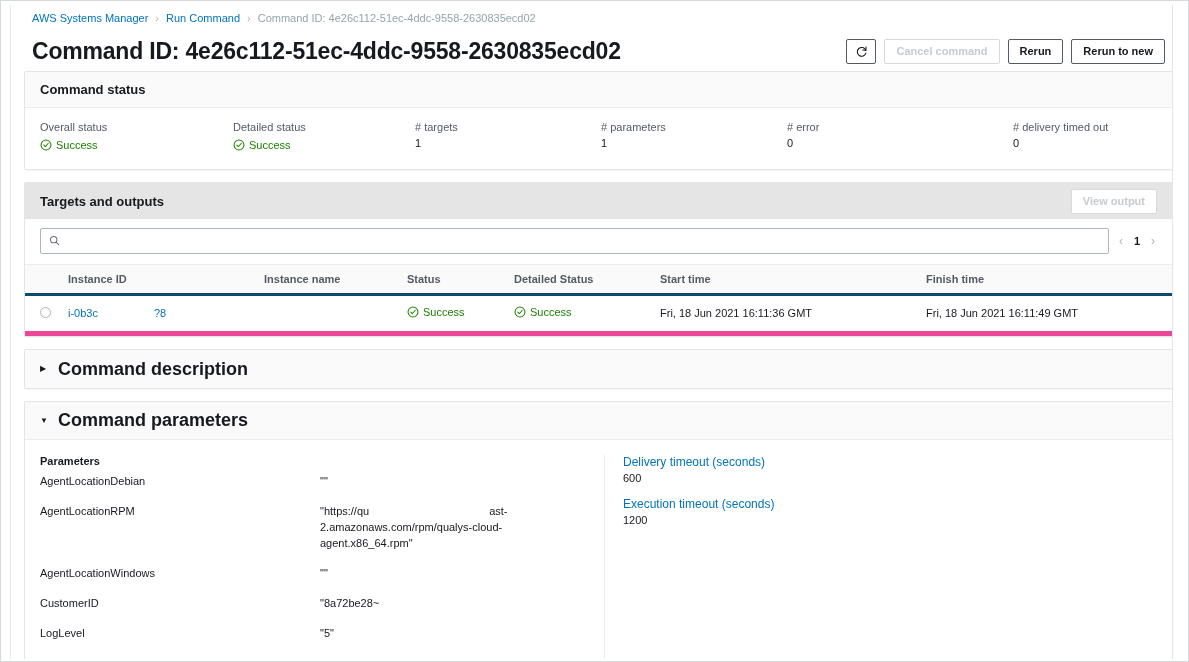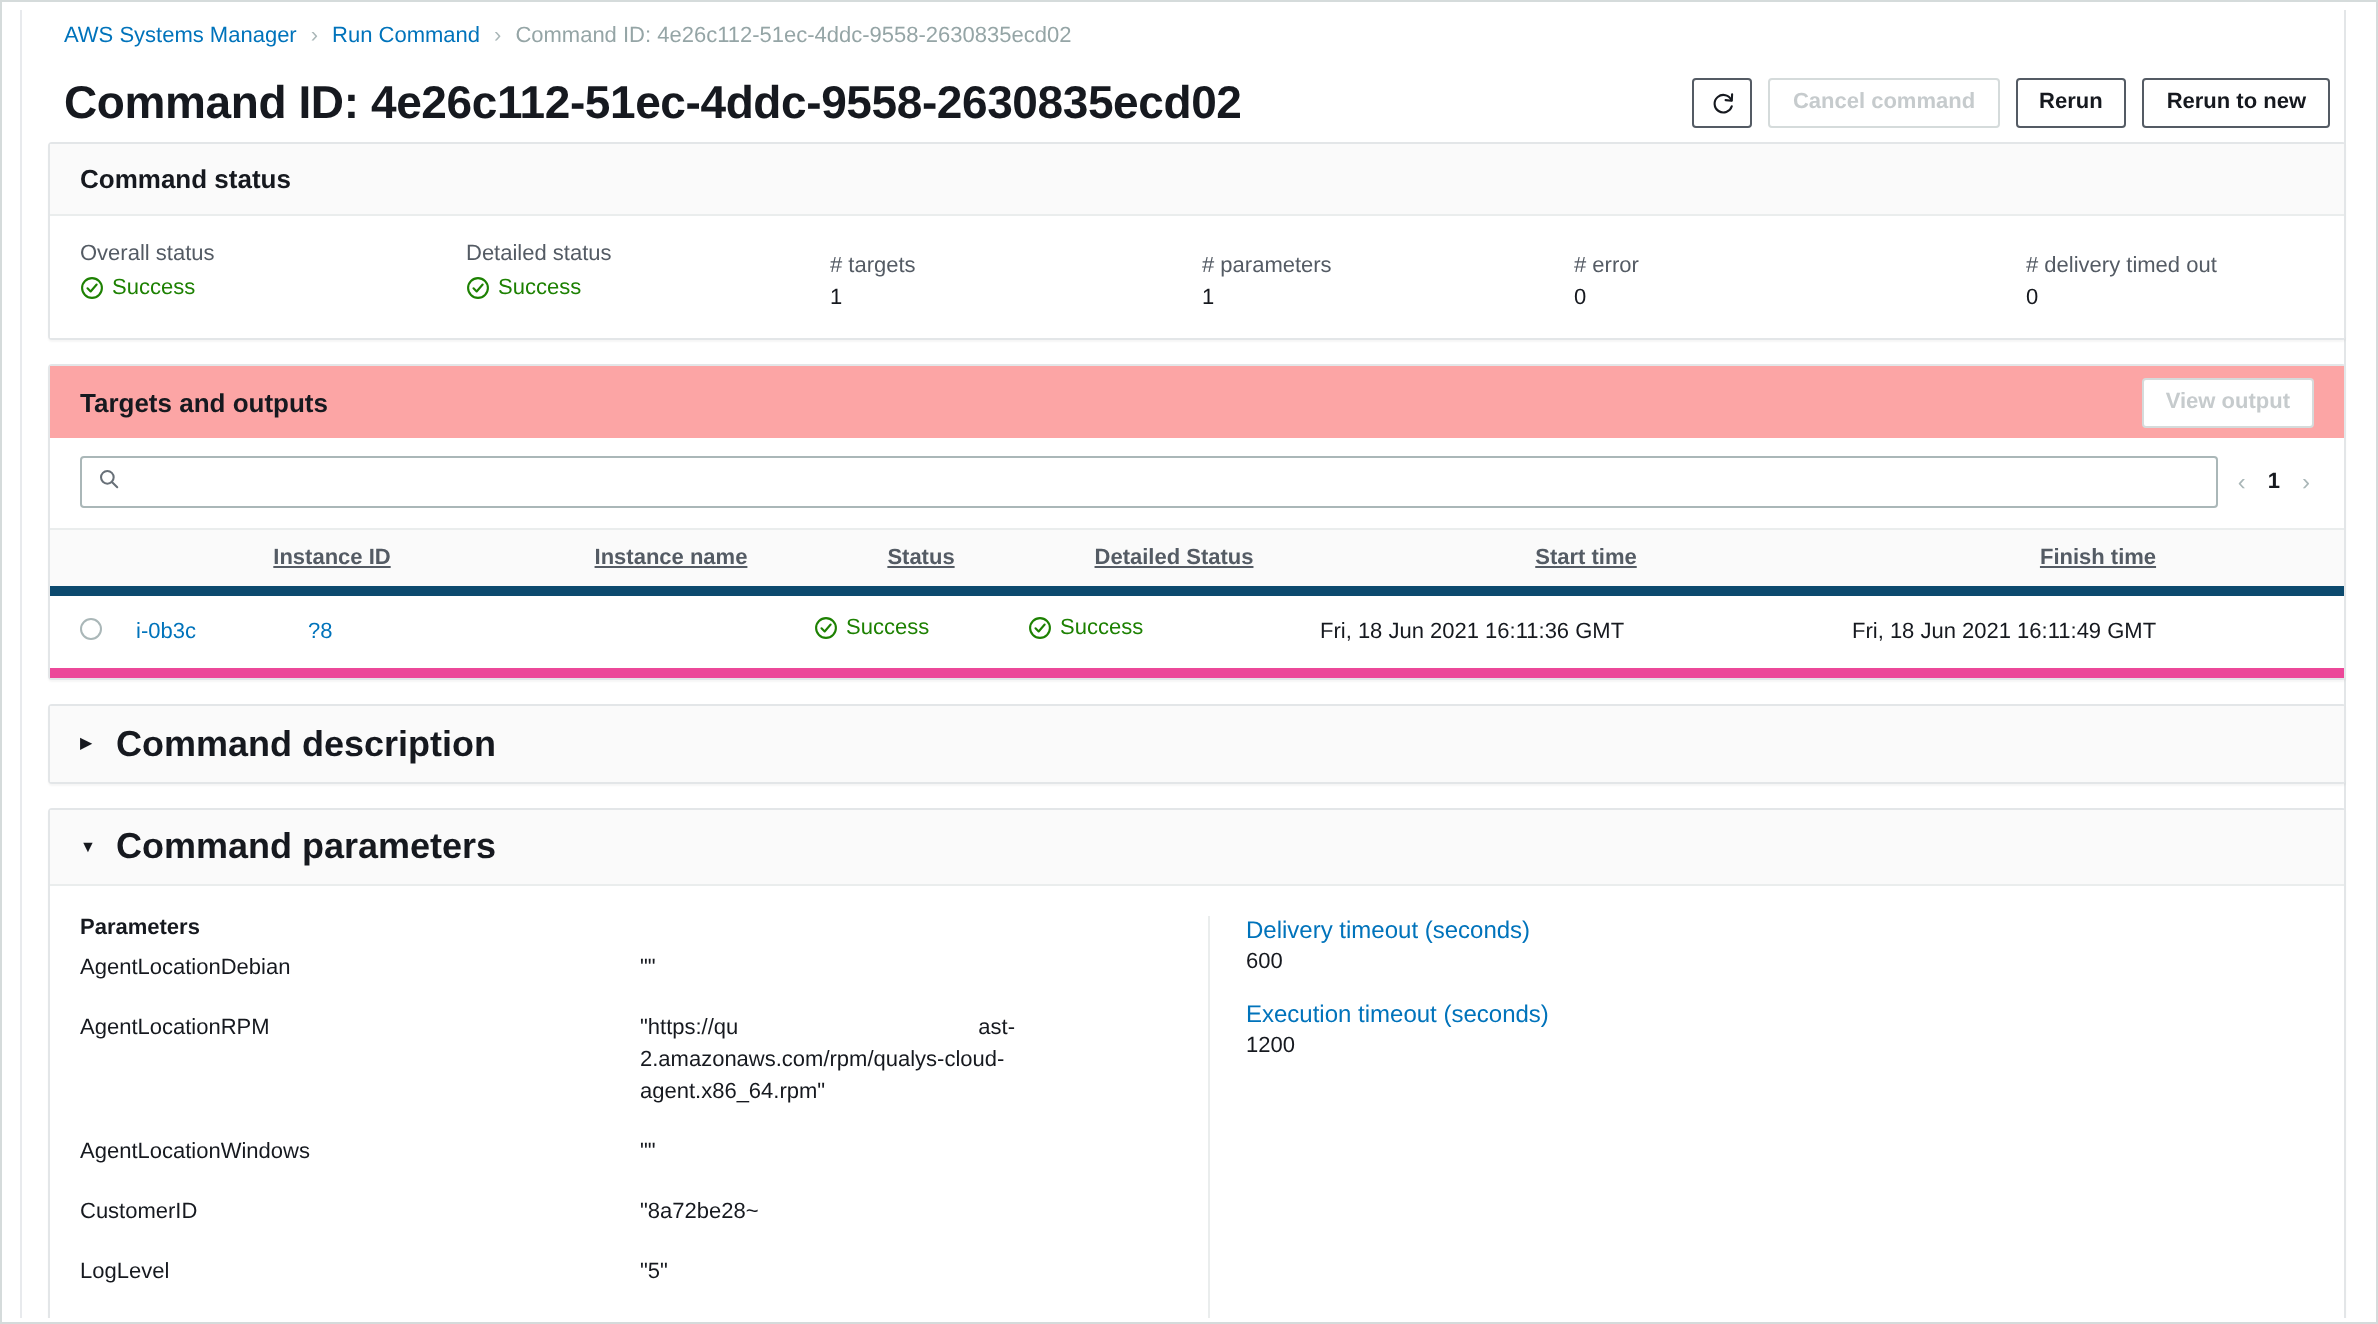--- a/index.html
+++ b/index.html
@@ -110,7 +110,6 @@
     display: flex;
     padding: 13px 15px 14px 15px;
     background: #ffffff;
-    align-items: flex-end;
   }
   .status-cell { flex: 0 0 auto; }
   .status-cell.c0 { width: 193px; }

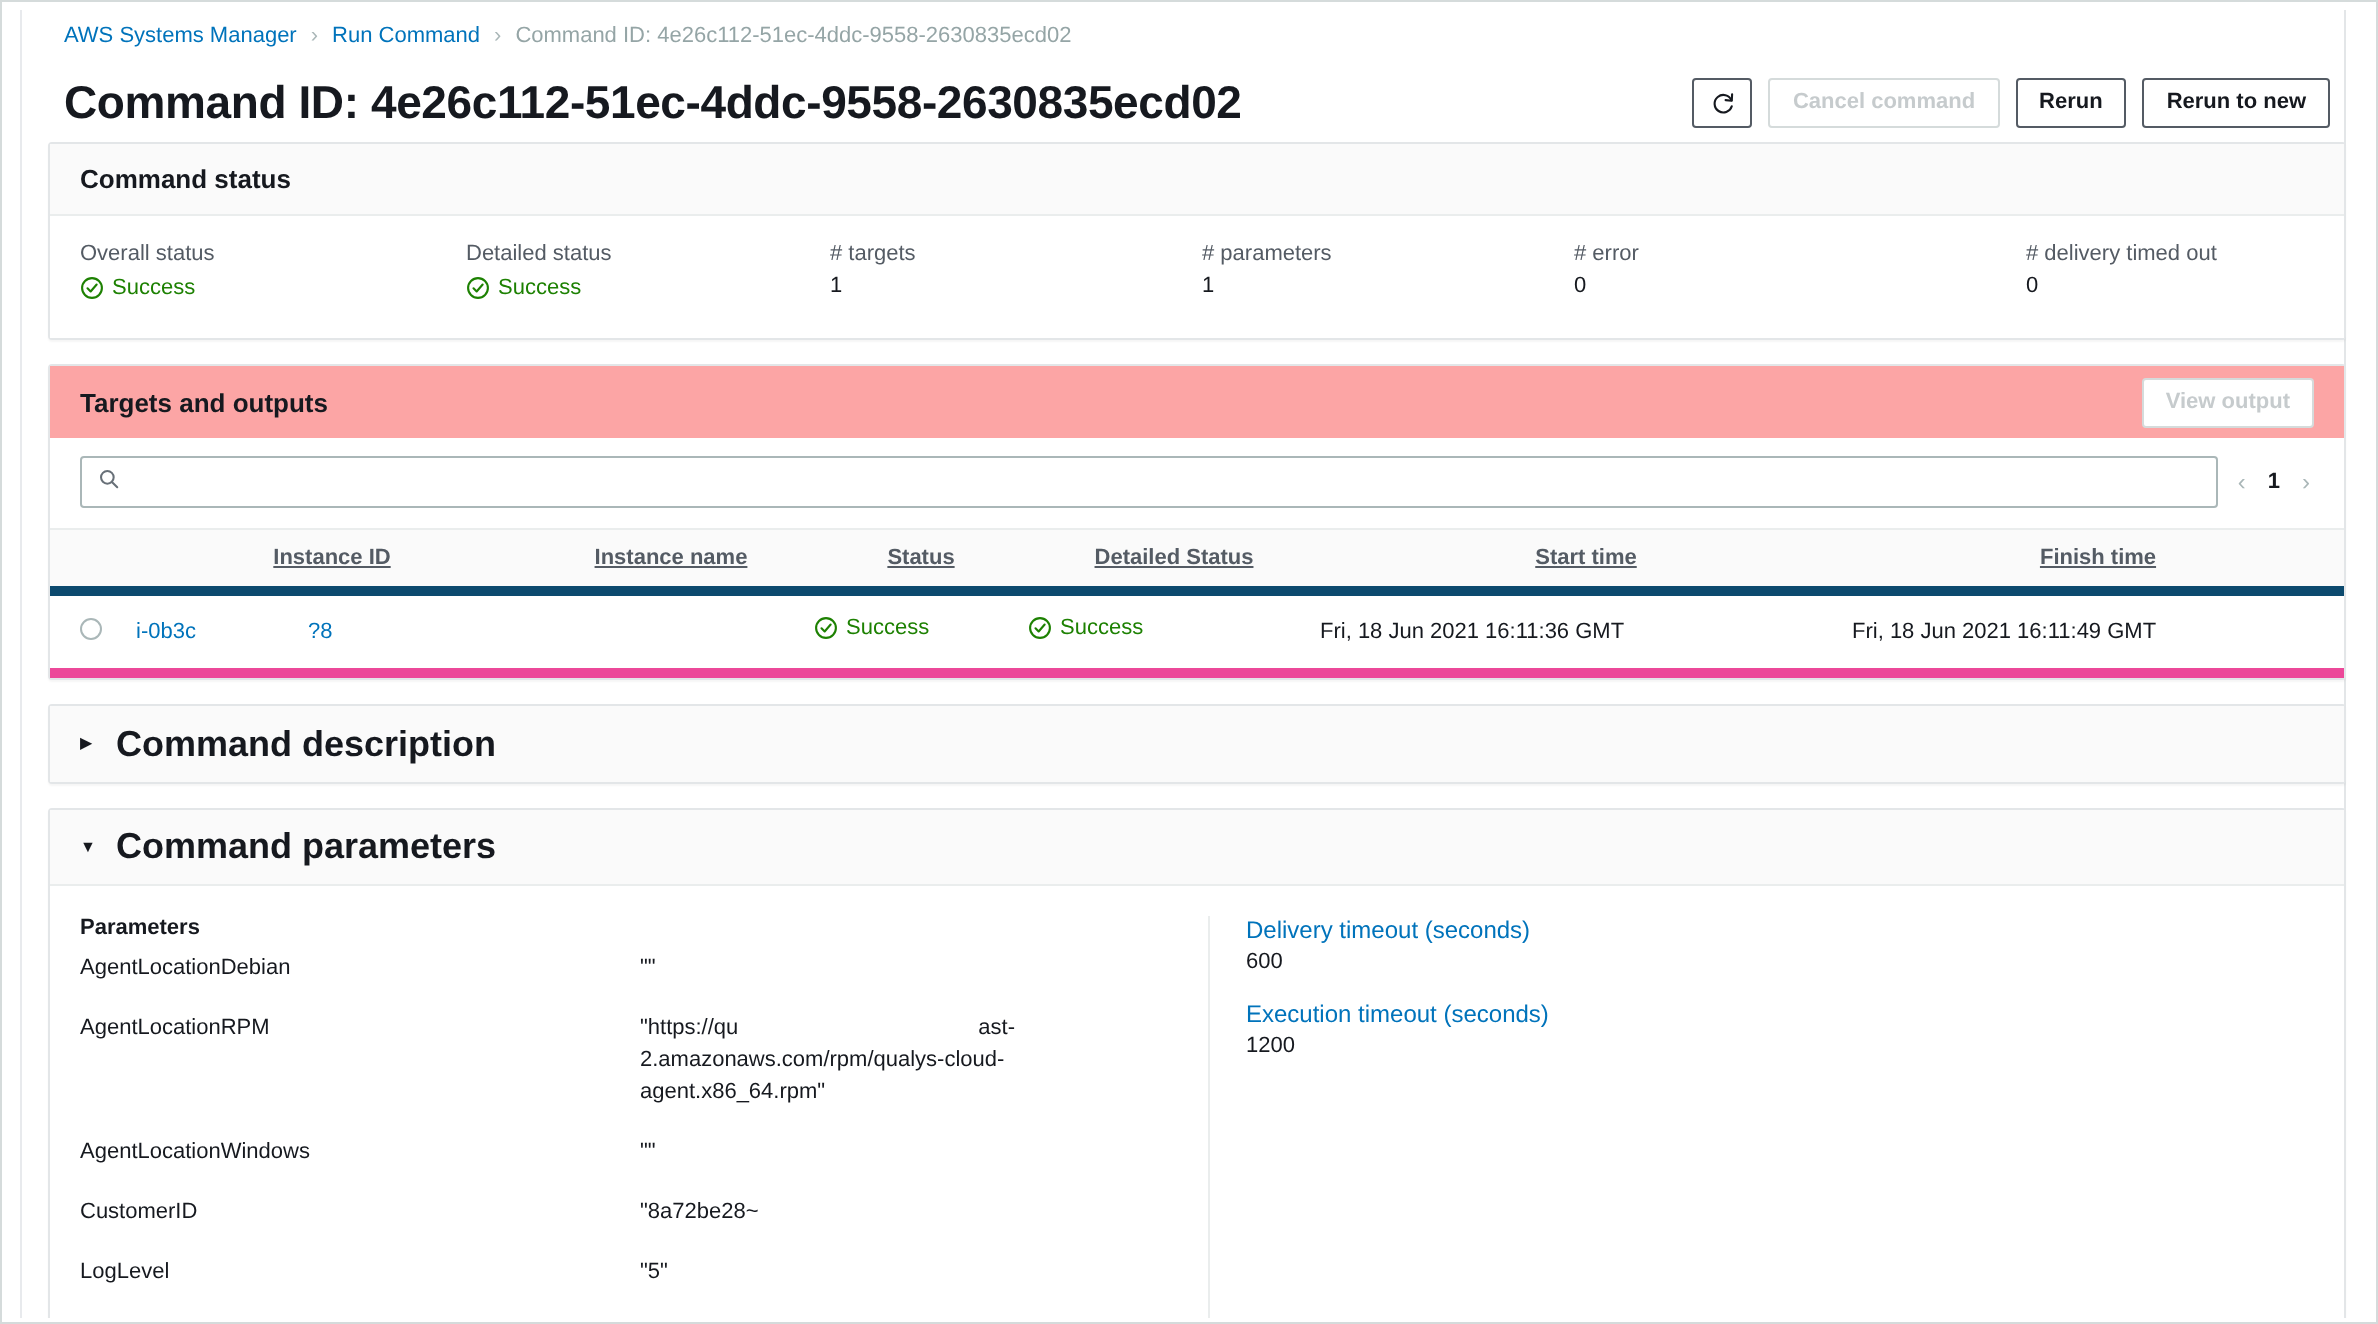--- a/index.html
+++ b/index.html
@@ -103,7 +103,7 @@
     border-bottom: 1px solid #eaeded;
   }
   .card-title { font-size: 13px; font-weight: bold; color: #16191f; }
-  .card-header.no-border { border-bottom: none; background: #fca5a5; gap: 12px; }
+  .card-header.no-border { border-bottom: none; background: #e5e5e5; gap: 12px; }
 
   
   .status-grid {

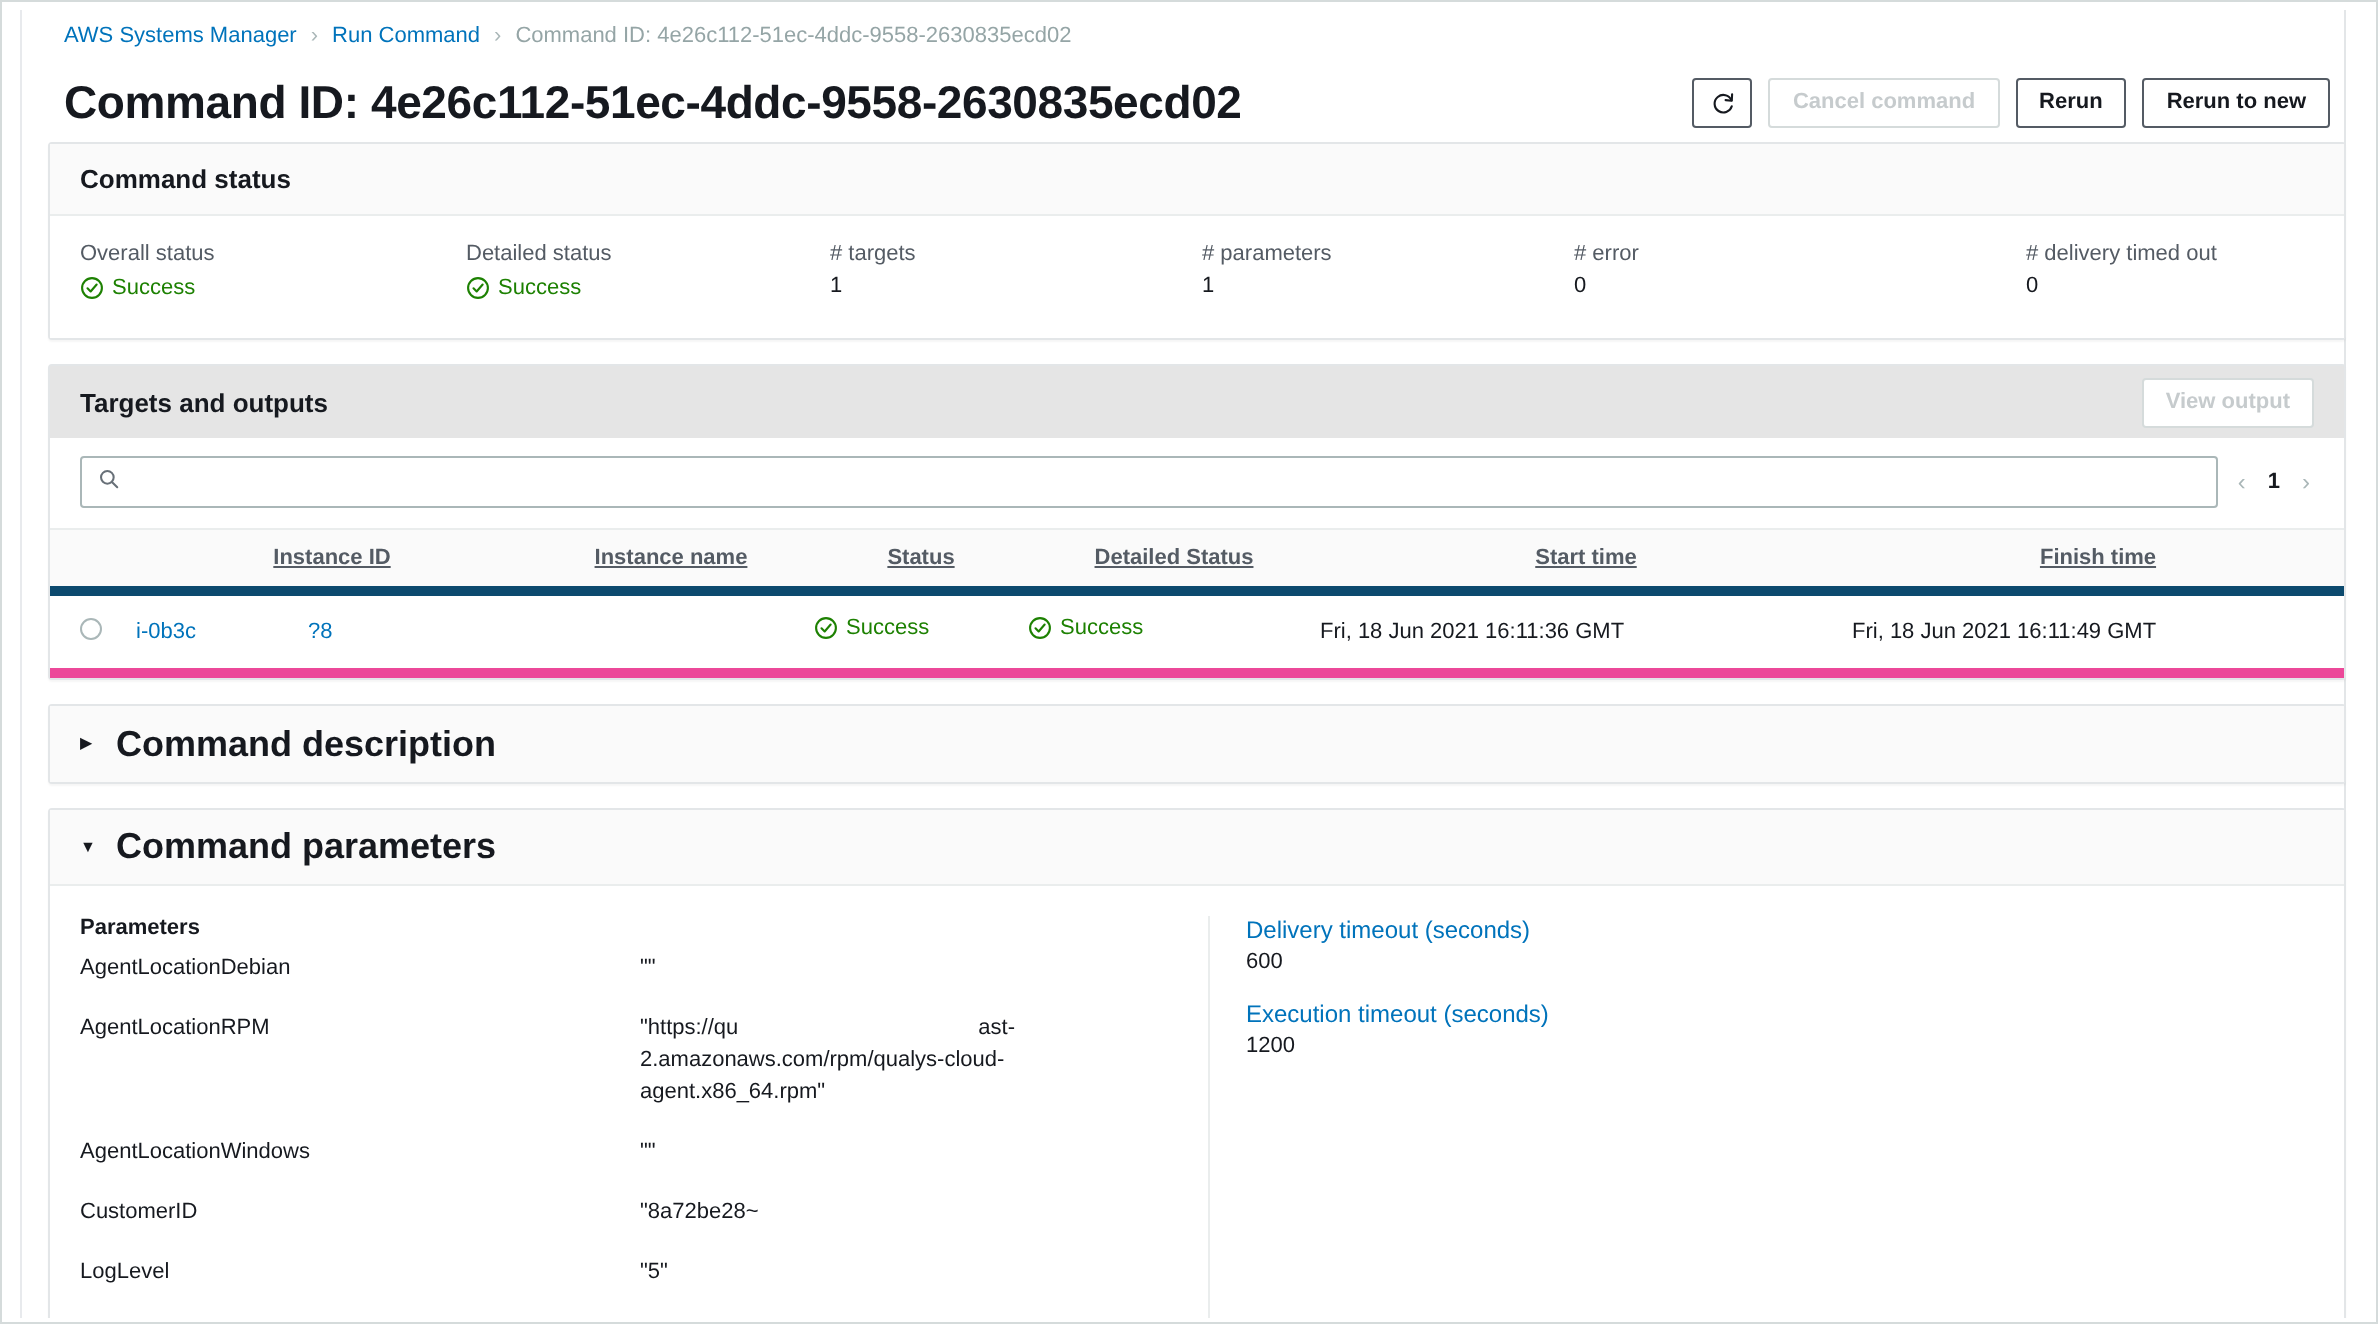--- a/index.html
+++ b/index.html
@@ -160,16 +160,15 @@
   
   table.t { width: 100%; border-collapse: collapse; table-layout: fixed; }
   table.t thead th {
-    text-align: center;
+    text-align: left;
     font-size: 11px;
     font-weight: bold;
     color: #545b64;
     padding: 8px 0 8px 0;
     border-top: 1px solid #eaeded;
-    border-bottom: 5px solid #0c4a6e;
+    border-bottom: 3px solid #0c4a6e;
     background: #fafafa;
     white-space: nowrap;
-    text-decoration: underline;
   }
   table.t tbody td {
     font-size: 11px;

